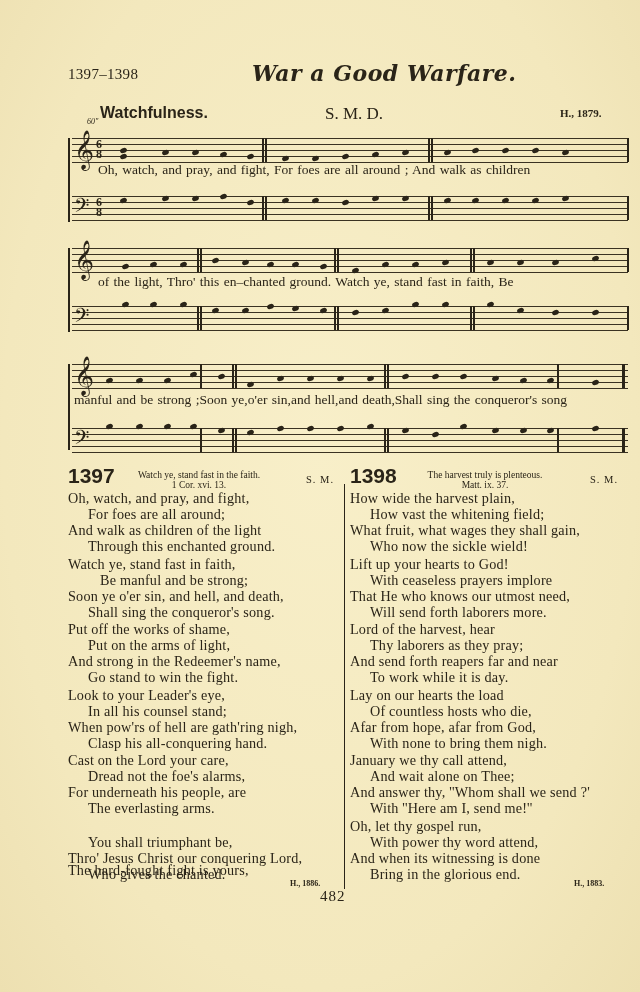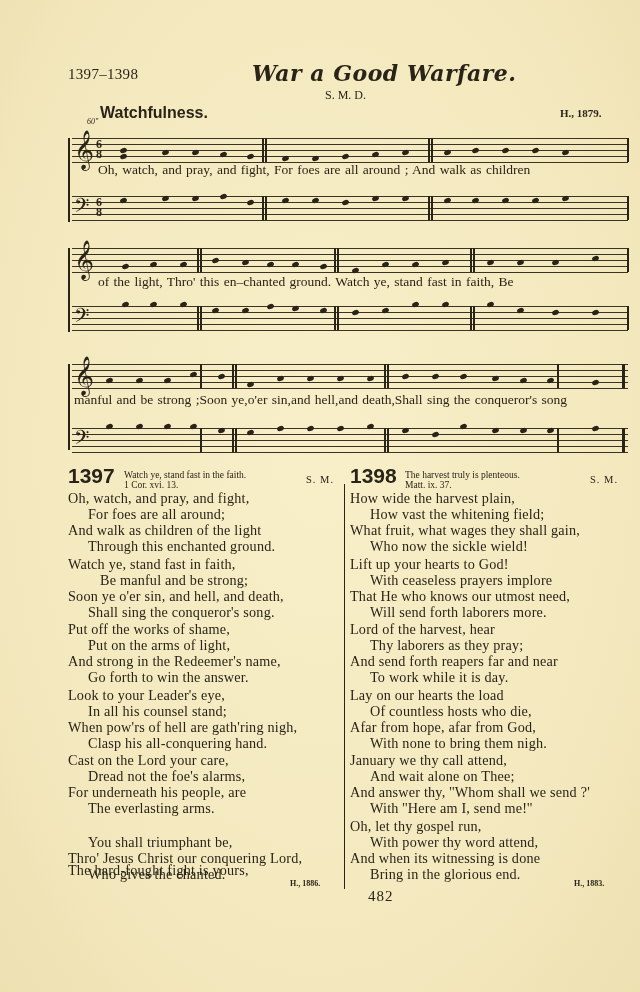--- a/index.html
+++ b/index.html
@@ -25,7 +25,7 @@
     position:absolute; left:100px; top:104px; font-family:"Liberation Sans", sans-serif;
     font-weight:bold; font-size:16px;
   }
-  .tune-meter { position:absolute; left:325px; top:88px; font-size:12px; }
+  .tune-meter { position:absolute; left:325px; top:104px; font-size:17px; }
   .tune-credit { position:absolute; left:560px; top:107px; font-size:11px; font-weight:bold; }
   .tempo { position:absolute; left:87px; top:117px; font-size:8px; font-style:italic; }
 

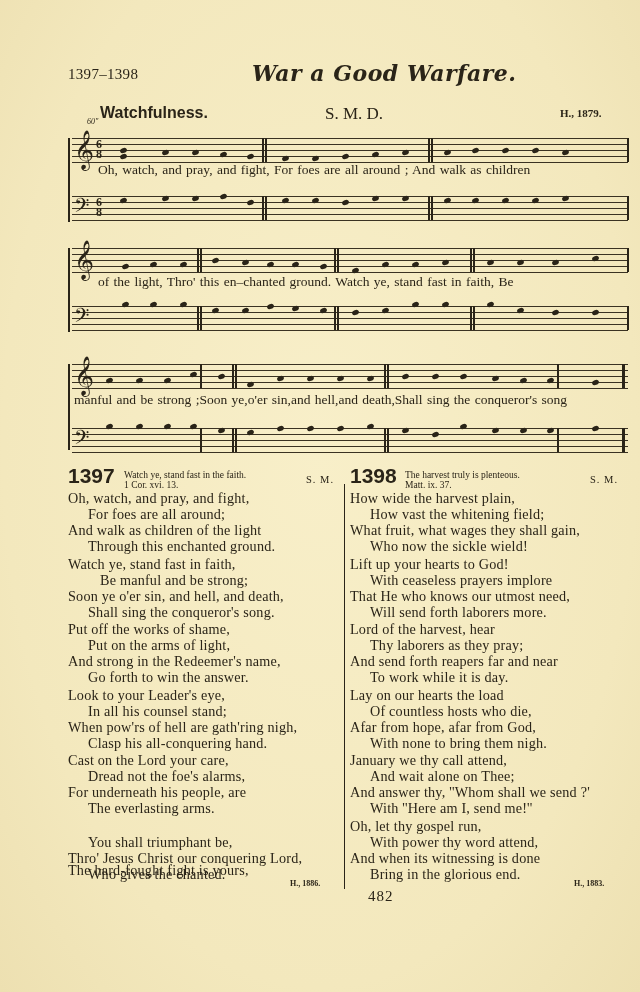--- a/index.html
+++ b/index.html
@@ -42,7 +42,7 @@
     position:absolute; left:30px; right:0; font-size:13.5px; white-space:nowrap; word-spacing:1px;
   }
   .hymn-num { font-family:"Liberation Sans", sans-serif; font-weight:bold; font-size:21px; position:absolute; top:0; }
-  .hymn-text-title { position:absolute; font-size:9.5px; text-align:left; line-height:10px; top:4px; }
+  .hymn-text-title { position:absolute; font-size:9.5px; text-align:center; line-height:10px; top:4px; }
   .hymn-meter { position:absolute; font-size:10.5px; top:8px; letter-spacing:1px; }
   .verse-line { position:absolute; font-size:14.2px; white-space:nowrap; letter-spacing:0.2px; }
   .indent { padding-left:20px; }

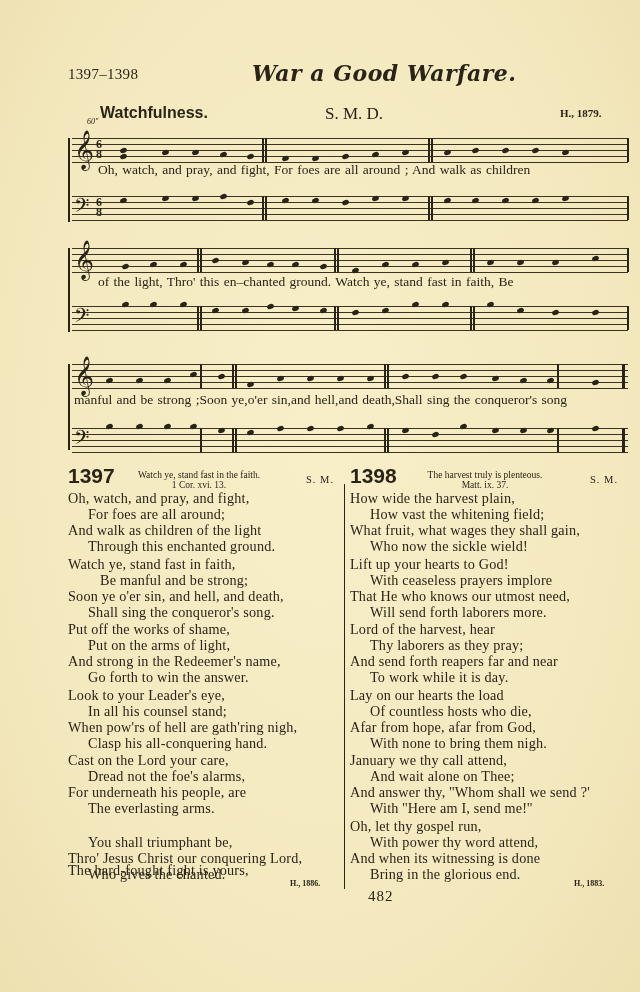--- a/index.html
+++ b/index.html
@@ -282,7 +282,7 @@
       <div class="verse-line" style="left: 68px; top: 621px;">Put off the works of shame,</div>
       <div class="verse-line indent" style="left: 68px; top: 637px;">Put on the arms of light,</div>
       <div class="verse-line" style="left: 68px; top: 653px;">And strong in the Redeemer's name,</div>
-      <div class="verse-line indent" style="left: 68px; top: 669px;">Go forth to win the answer.</div>
+      <div class="verse-line indent" style="left: 68px; top: 669px;">Go stand to win the fight.</div>
       <div class="verse-line" style="left: 68px; top: 686.5px;">Look to your Leader's eye,</div>
       <div class="verse-line indent" style="left: 68px; top: 702.5px;">In all his counsel stand;</div>
       <div class="verse-line" style="left: 68px; top: 718.5px;">When pow'rs of hell are gath'ring nigh,</div>

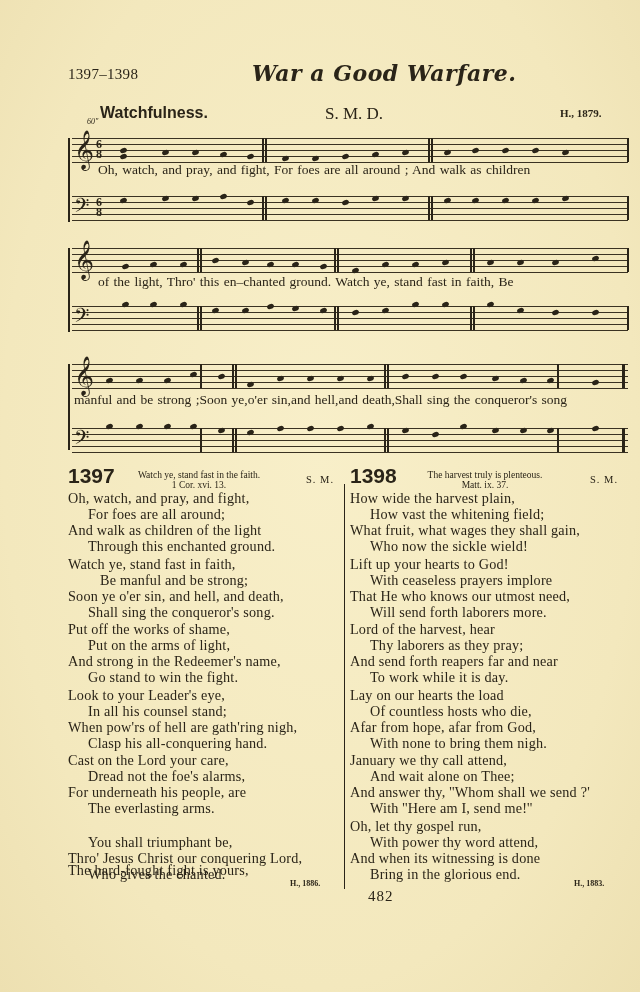--- a/index.html
+++ b/index.html
@@ -48,7 +48,7 @@
   .indent { padding-left:20px; }
   .col-divider { position:absolute; left:344px; top:484px; width:1px; height:405px; background:#2a2418; }
   .credit-small { position:absolute; font-size:8px; font-weight:bold; }
-  .page-num { position:absolute; left:320px; top:888px; font-size:15px; letter-spacing:1px;margin-left:48px; }
+  .page-num { position:absolute; left:320px; top:888px; font-size:15px; letter-spacing:1px; }
 </style>
 </head>
 <body>

